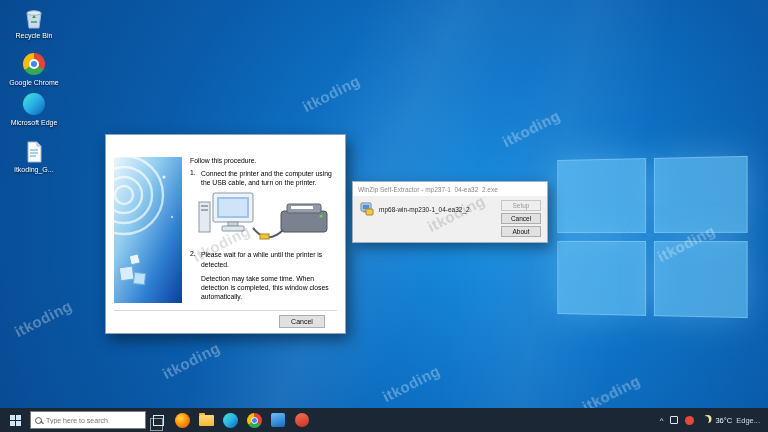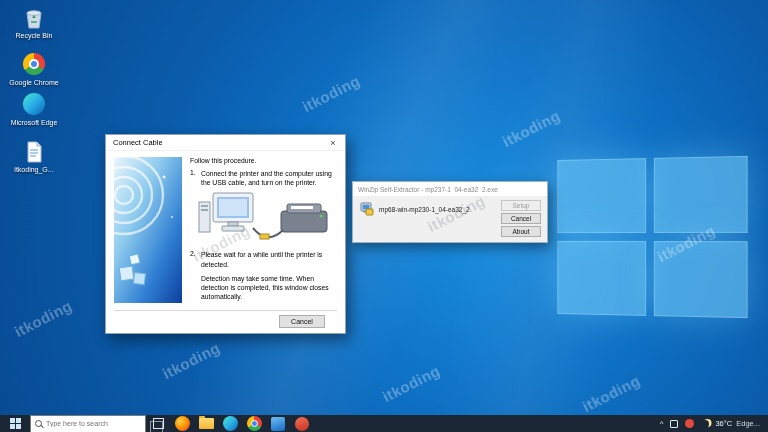--- a/index.html
+++ b/index.html
@@ -154,10 +154,6 @@
   </div>
 
   <div class="ccdlg">
-    <div class="tbar">
-      <span class="t">Connect Cable</span>
-      <span class="xbtn">×</span>
-    </div>
     <div class="art">
       <svg width="68" height="146" viewBox="0 0 68 146">
         <defs>

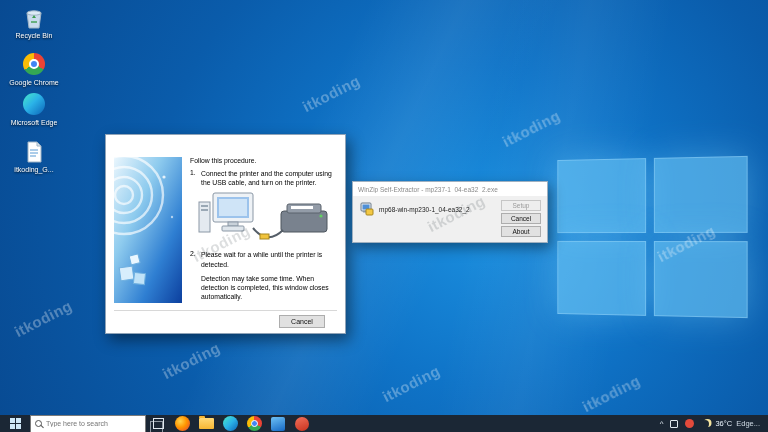--- a/index.html
+++ b/index.html
@@ -67,7 +67,7 @@
   .wzdlg .b3 { top:30px; }
 
   
-  .taskbar { position:absolute; left:0; right:0; bottom:0; height:17px; background:#1b2735;
+  .taskbar { position:absolute; left:0; right:0; bottom:0; height:24px; background:#1b2735;
     display:flex; align-items:center; z-index:50; }
   .startbtn { width:30px; height:24px; display:flex; align-items:center; justify-content:center; cursor:pointer; }
   .winglyph { display:grid; grid-template-columns:5px 5px; grid-template-rows:5px 5px; gap:1px; }

